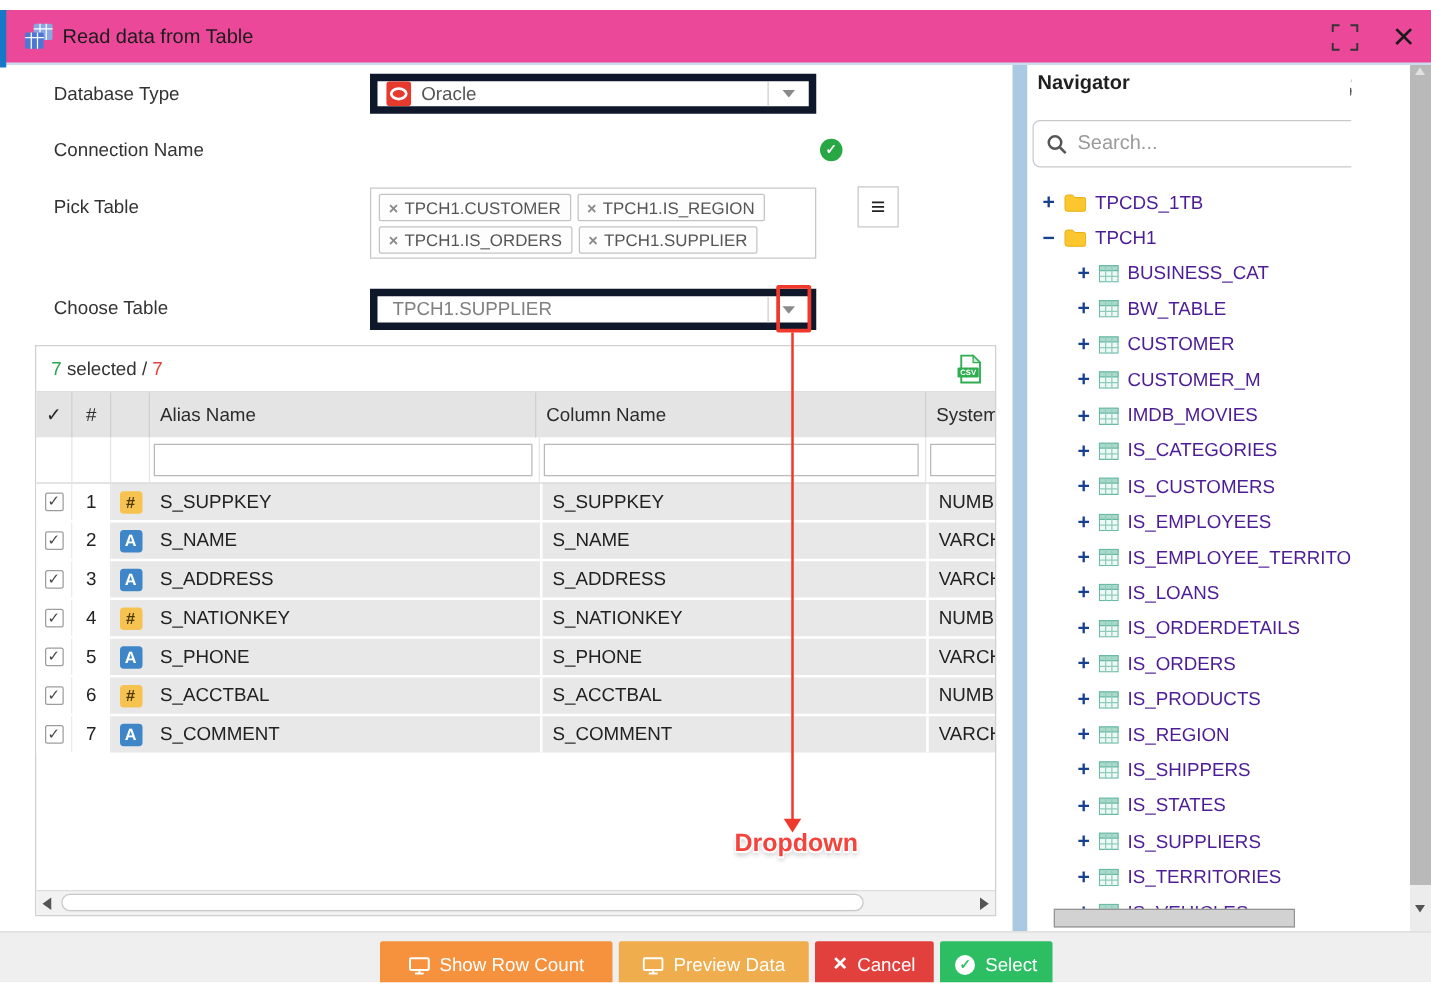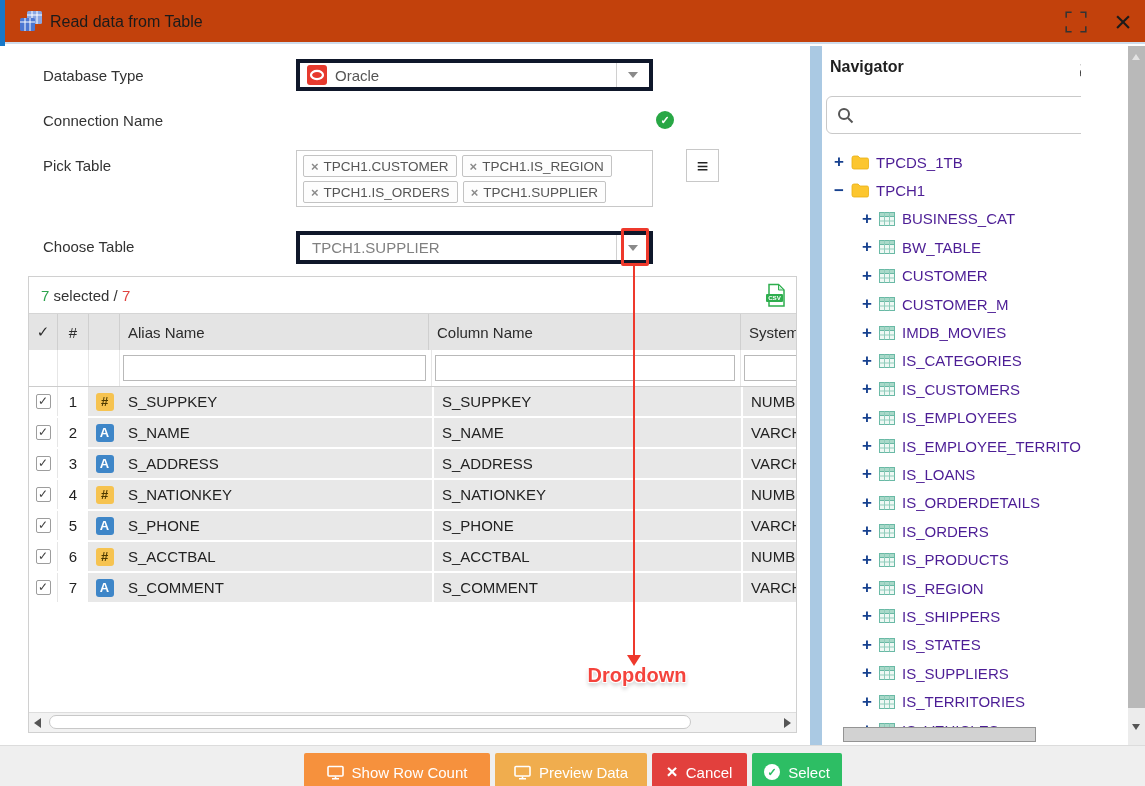--- a/index.html
+++ b/index.html
@@ -7,7 +7,7 @@
   .app { position:relative; width:1145px; height:786px; background:#fff; overflow:hidden; }
 
   
-  .titlebar { position:absolute; left:0; top:0; width:1145px; height:44px; background:#c2410c; border-bottom:2px solid #cddcec; z-index:5; }
+  .titlebar { position:absolute; left:0; top:8px; width:1145px; height:44px; background:#ec4899; border-bottom:2px solid #cddcec; z-index:5; }
   .accent { position:absolute; left:0; top:0; width:5px; height:46px; background:#1878c8; }
   .t-icon { position:absolute; left:18px; top:10px; }
   .t-title { position:absolute; left:50px; top:0; line-height:44px; font-size:16px; color:#1b1b1b; }

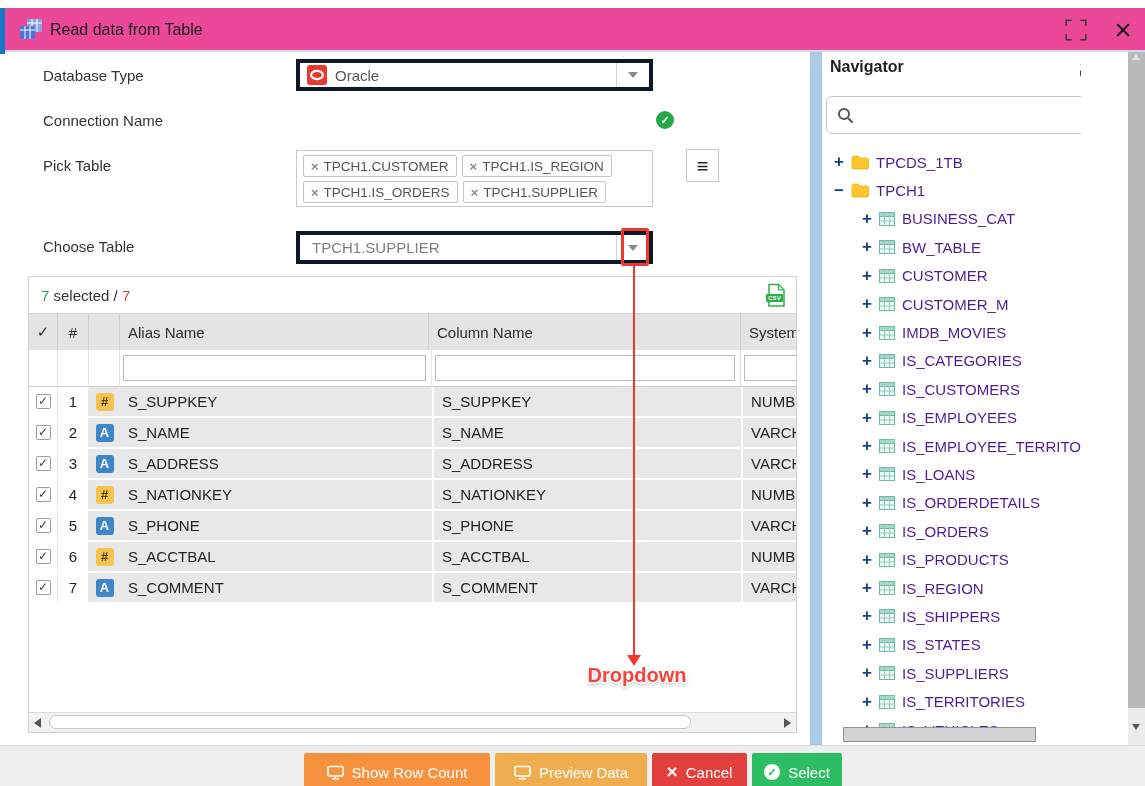--- a/index.html
+++ b/index.html
@@ -16,7 +16,7 @@
 
   
   .f-label { position:absolute; left:43px; font-size:15px; color:#333; }
-  .select { position:absolute; left:296px; width:357px; background:#fff; border:4px solid #0f172a; display:flex; align-items:center; }
+  .select { position:absolute; left:296px; width:357px; background:#fff; border:6px solid #0f172a; display:flex; align-items:center; }
   .sel-icon { margin:0 8px 0 7px; display:flex; }
   .sel-text { font-size:15px; color:#555; flex:1; white-space:nowrap; overflow:hidden; }
   .sel-arrow { width:33px; align-self:stretch; border-left:1px solid #d0d0d0; display:flex; align-items:center; justify-content:center; }

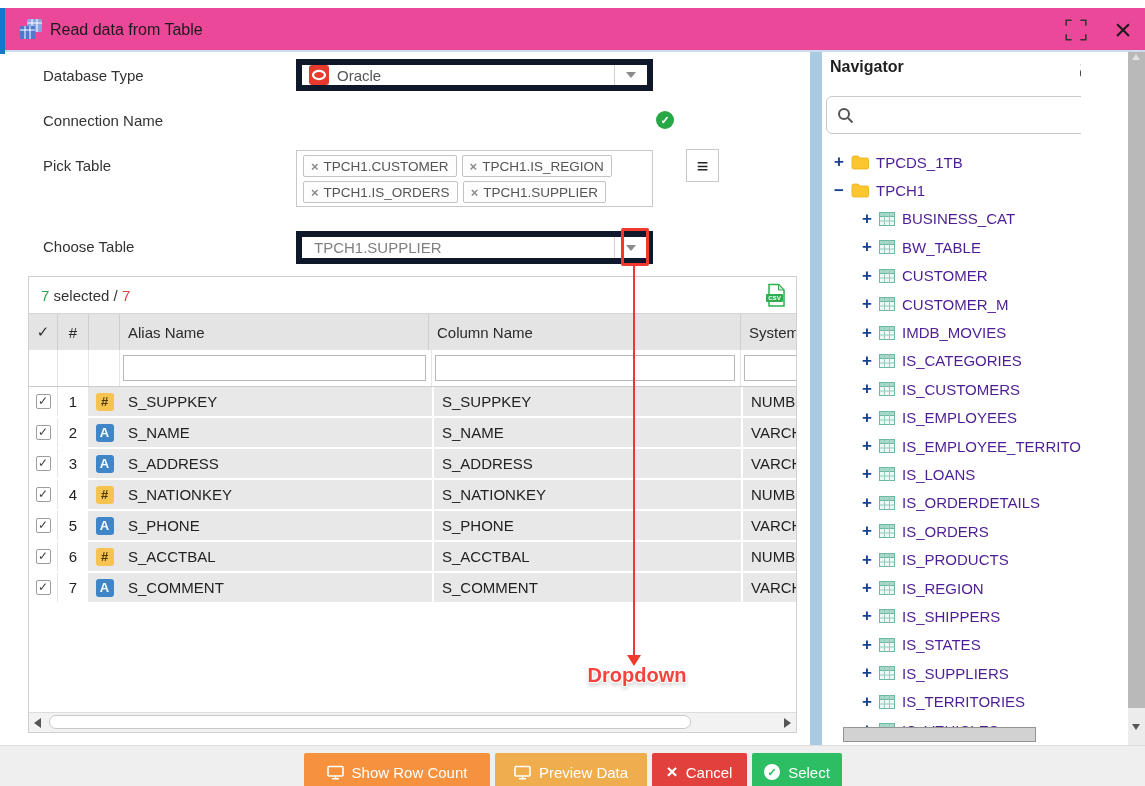--- a/index.html
+++ b/index.html
@@ -320,6 +320,7 @@
         <circle cx="7" cy="7" r="5"></circle>
           <path d="M11 11 L15.5 15.5"></path>
       </svg>
+      <input placeholder="Search..." style="">
     </div>
     <div class="tree" id="nav-tree">
         <div class="tree-item root">

